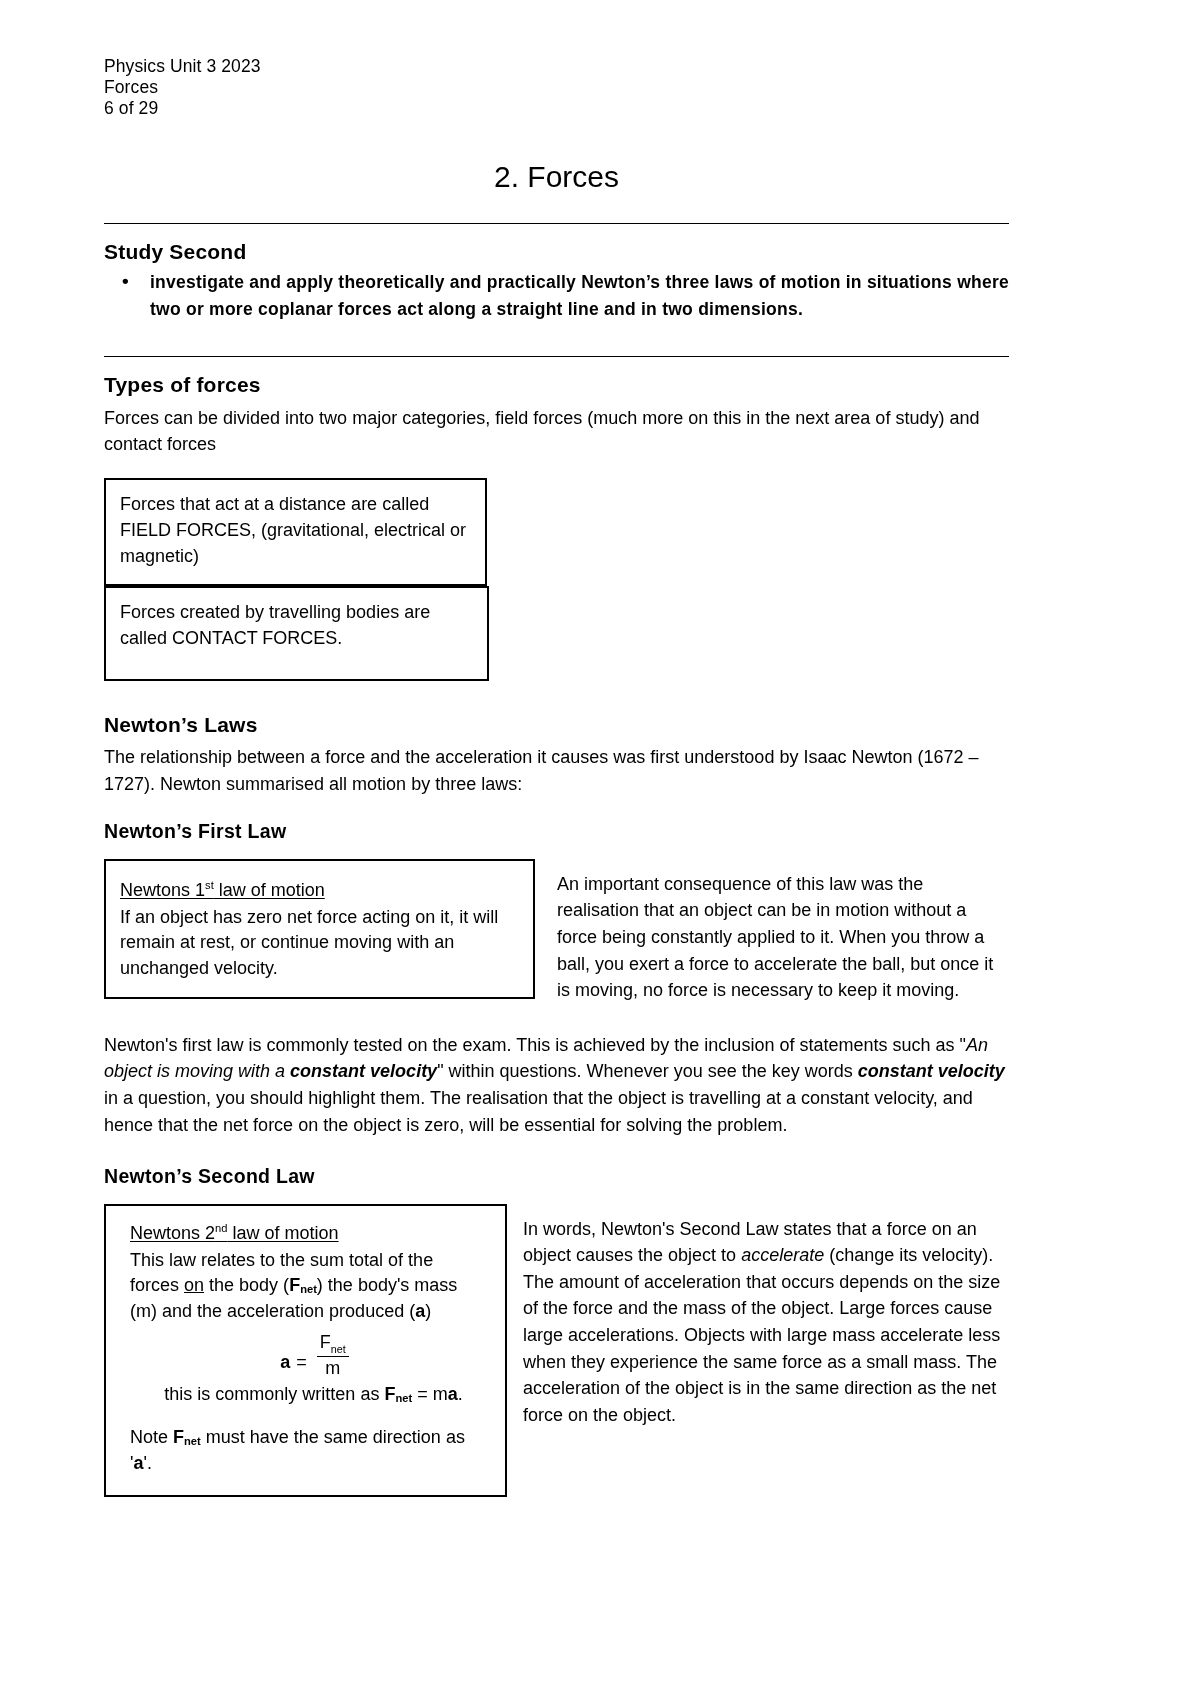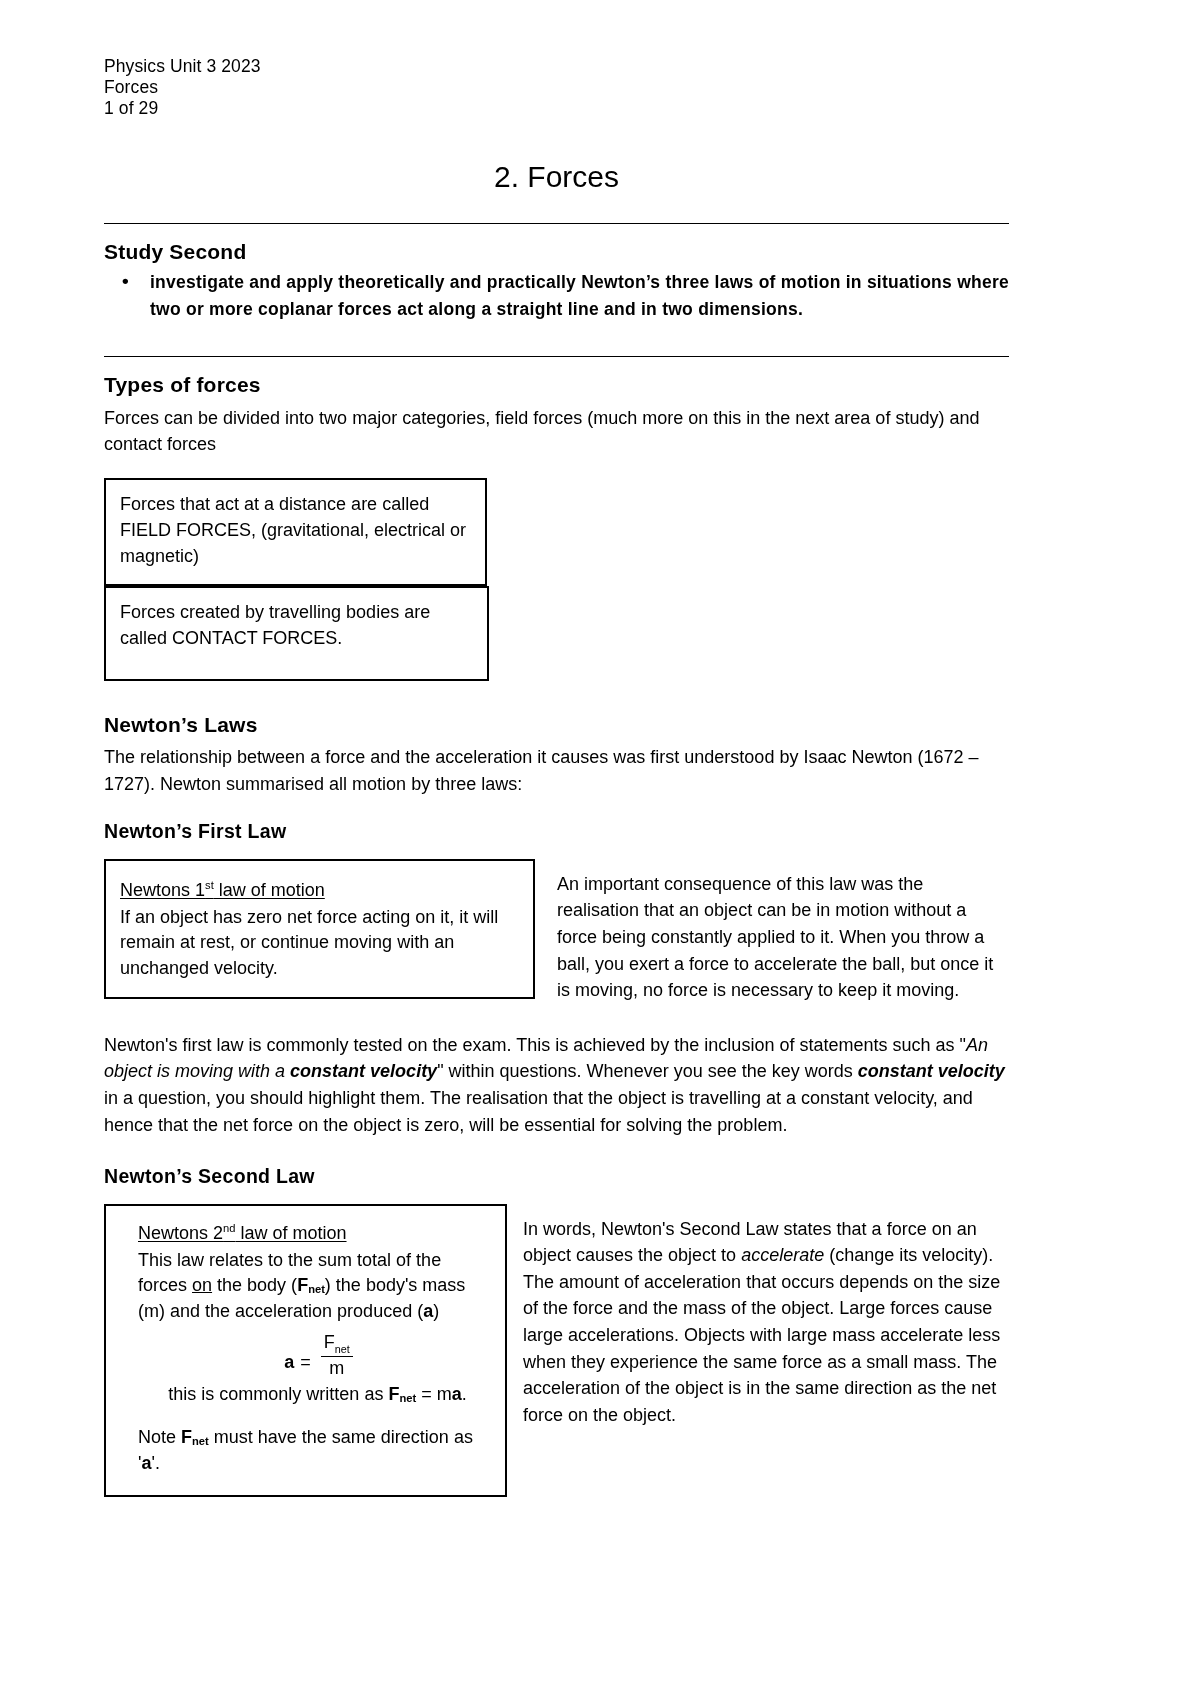--- a/index.html
+++ b/index.html
@@ -207,7 +207,7 @@
     <div class="running-header">
       <span class="rh-left">Physics Unit 3 2023</span>
       <span class="rh-center">Forces</span>
-      <span class="rh-right">1 of 29</span>
+      <span class="rh-right">6 of 29</span>
     </div>
 
     <h1 class="doc-title">2. Forces</h1>

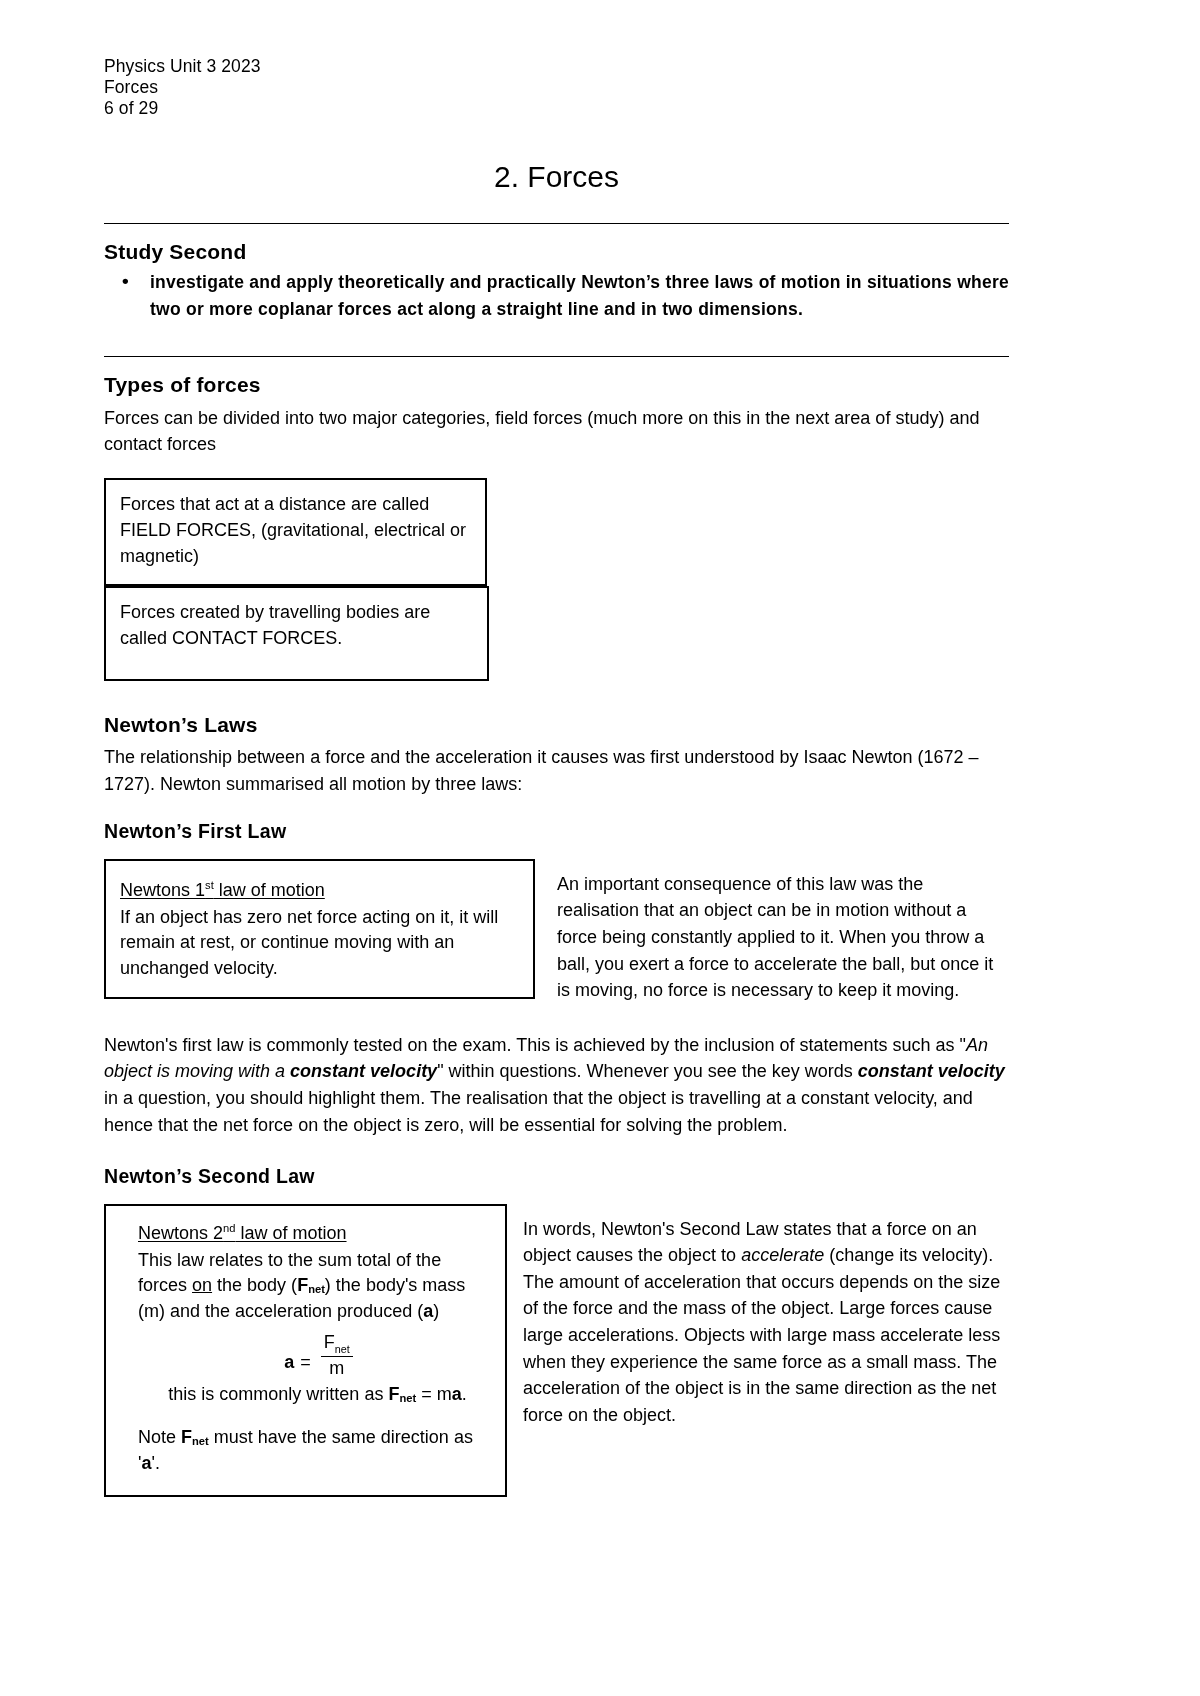--- a/index.html
+++ b/index.html
@@ -133,7 +133,7 @@
   .row-law2 .col-left  { width: 403px; }
   .row-law2 .col-gap   { width: 16px; }
   .row-law2 .col-right { flex: 1; padding-top: 12px; }
-  .row-law2 .boxed { min-height: 262px; padding: 14px 14px 18px 32px; }
+  .row-law2 .boxed { min-height: 262px; padding: 14px 14px 18px 24px; }
 
   .lawhead {
     text-decoration: underline;

